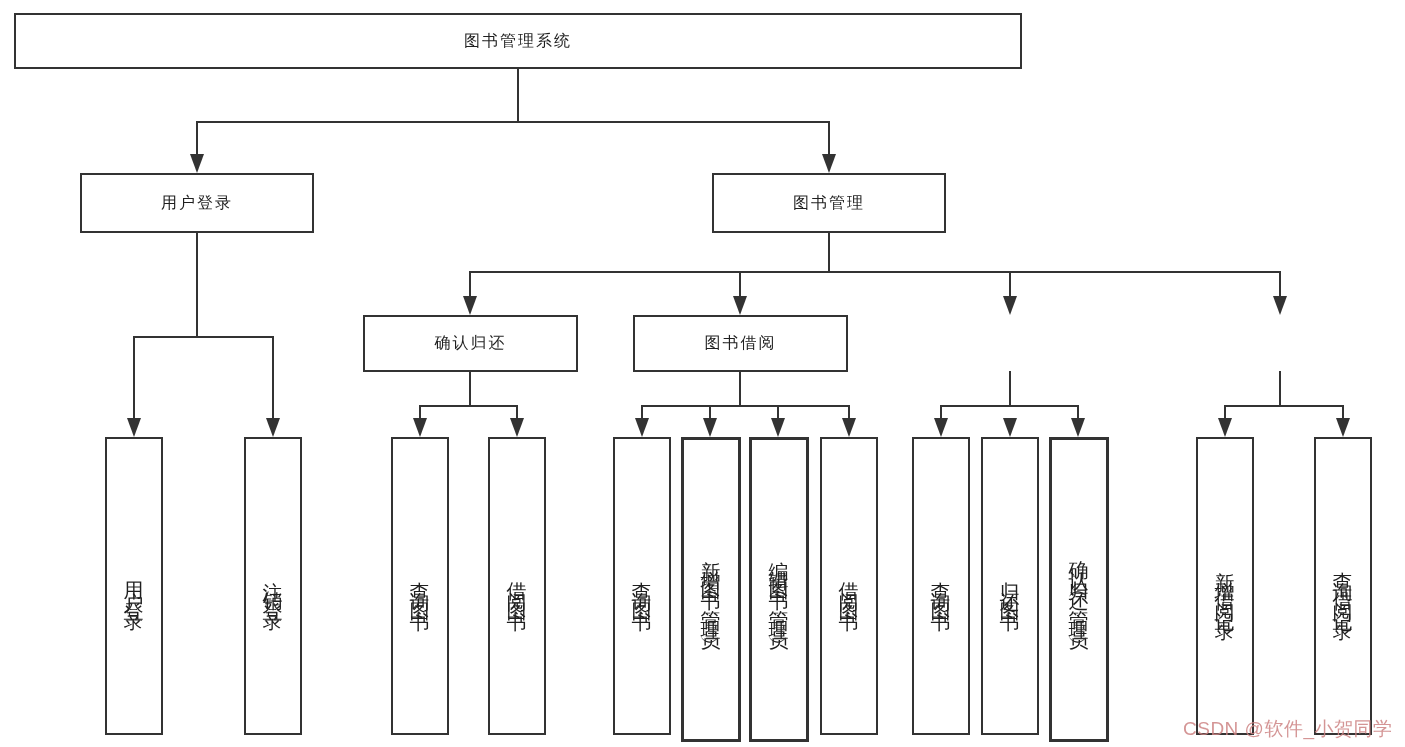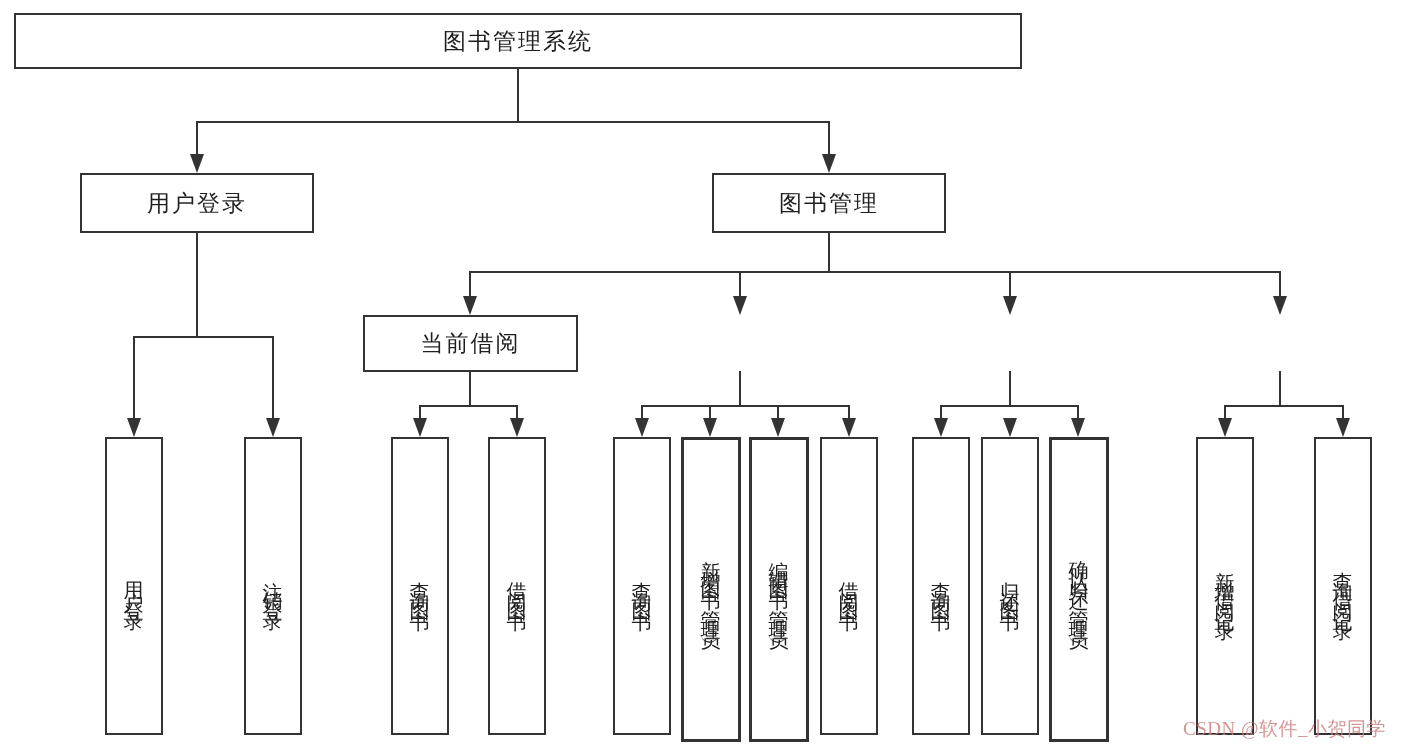--- a/index.html
+++ b/index.html
@@ -22,7 +22,7 @@
     color:#1f1f1f;
     text-align:center;
   }
-  .hbox{font-size:23px;letter-spacing:2px;}
+  .hbox{font-size:16px;letter-spacing:2px;}
   .vbox{
     font-size:20px;
     writing-mode:vertical-rl;

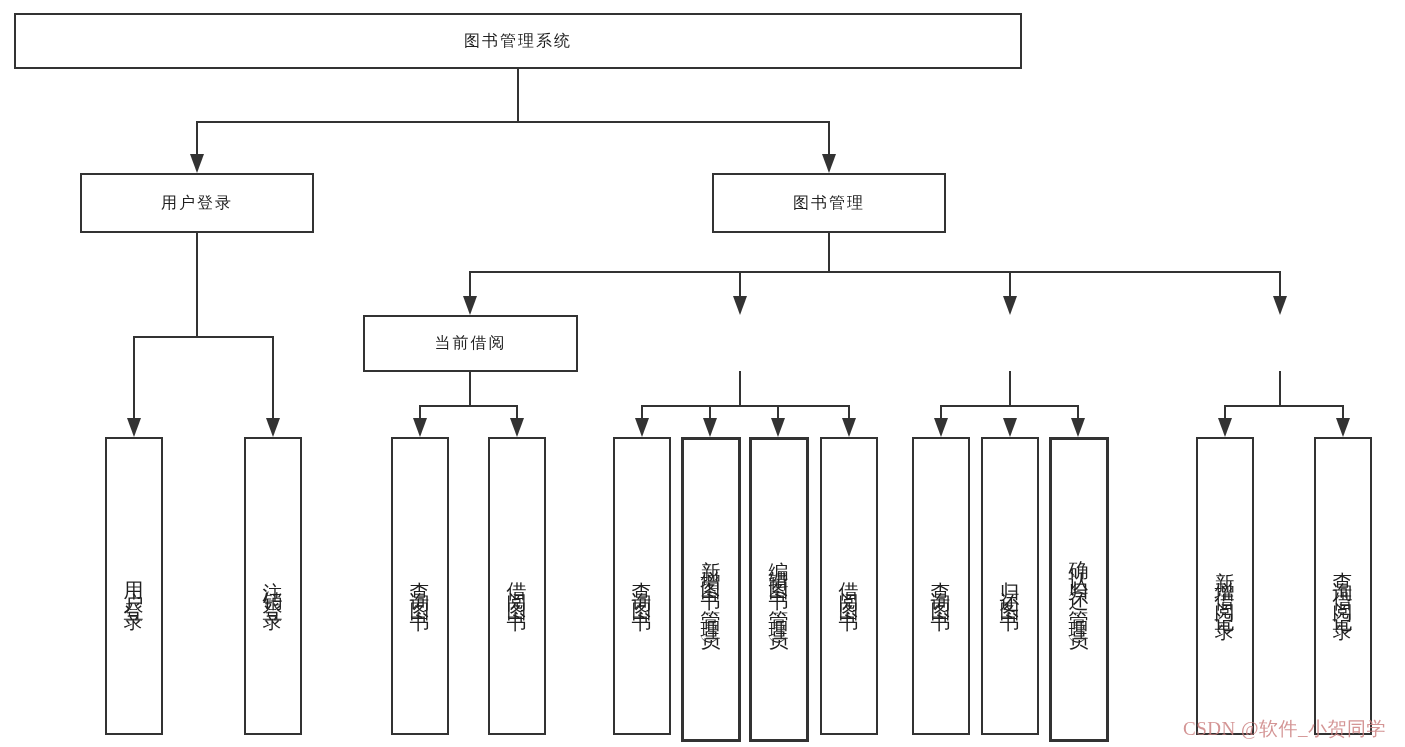--- a/index.html
+++ b/index.html
@@ -102,7 +102,7 @@
   <div class="box hbox" style="left:80px;top:173px;width:234px;height:60px;">用户登录</div>
   <div class="box hbox" style="left:712px;top:173px;width:234px;height:60px;">图书管理</div>
 
-  <div class="box hbox" style="left:363px;top:315px;width:215px;height:57px;">当前借阅</div>
+  <div class="box hbox" style="left:363px;top:315px;width:215px;height:57px;">确认归还</div>
 
   <div class="box vbox" style="left:105px;top:437px;width:58px;height:298px;">用户登录</div>
   <div class="box vbox" style="left:244px;top:437px;width:58px;height:298px;">注销登录</div>

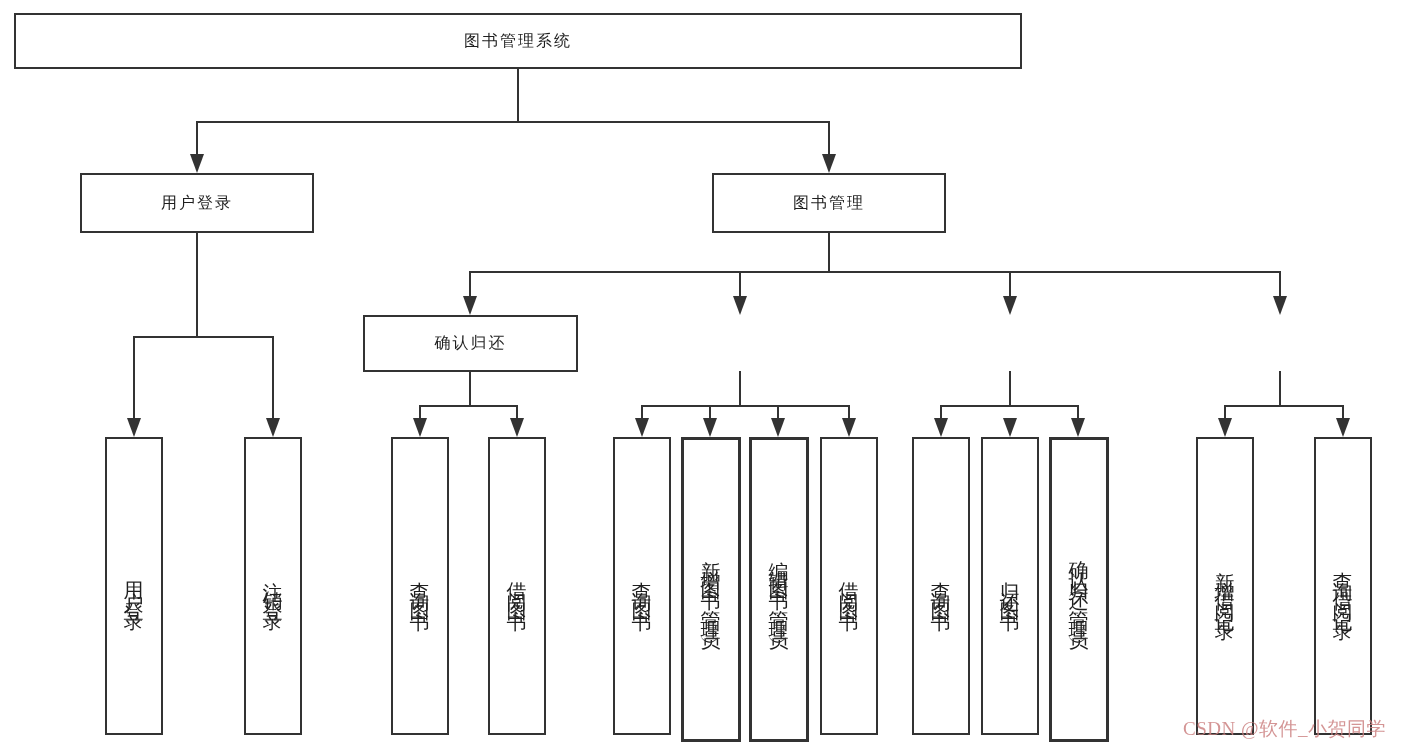--- a/index.html
+++ b/index.html
@@ -103,6 +103,7 @@
   <div class="box hbox" style="left:712px;top:173px;width:234px;height:60px;">图书管理</div>
 
   <div class="box hbox" style="left:363px;top:315px;width:215px;height:57px;">确认归还</div>
+  <div class="box hbox" style="left:633px;top:315px;width:215px;height:57px;">图书借阅</div>
 
   <div class="box vbox" style="left:105px;top:437px;width:58px;height:298px;">用户登录</div>
   <div class="box vbox" style="left:244px;top:437px;width:58px;height:298px;">注销登录</div>

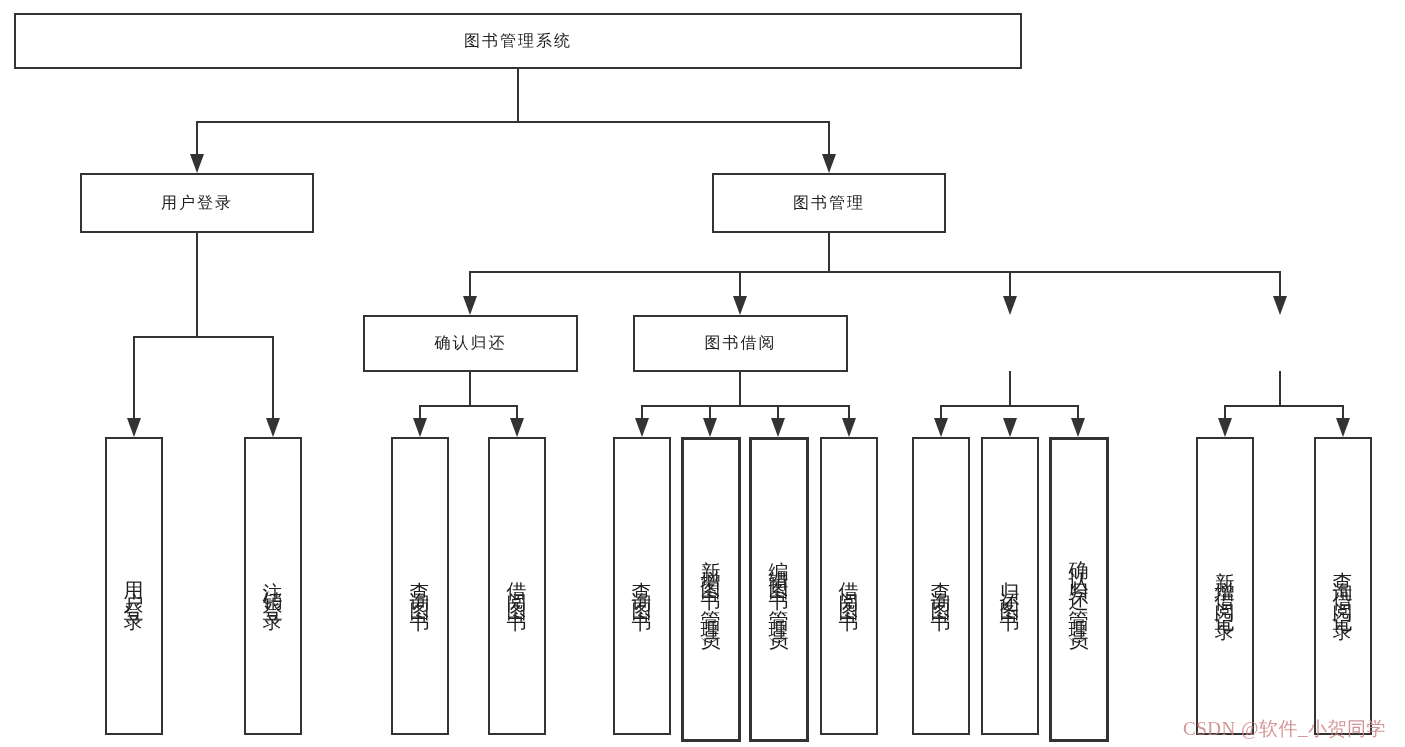--- a/index.html
+++ b/index.html
@@ -39,7 +39,6 @@
     color:rgba(205,130,130,0.85);
     white-space:nowrap;
     z-index:10;
-    font-family:Liberation Serif, serif;
   }
 </style>
 </head>

